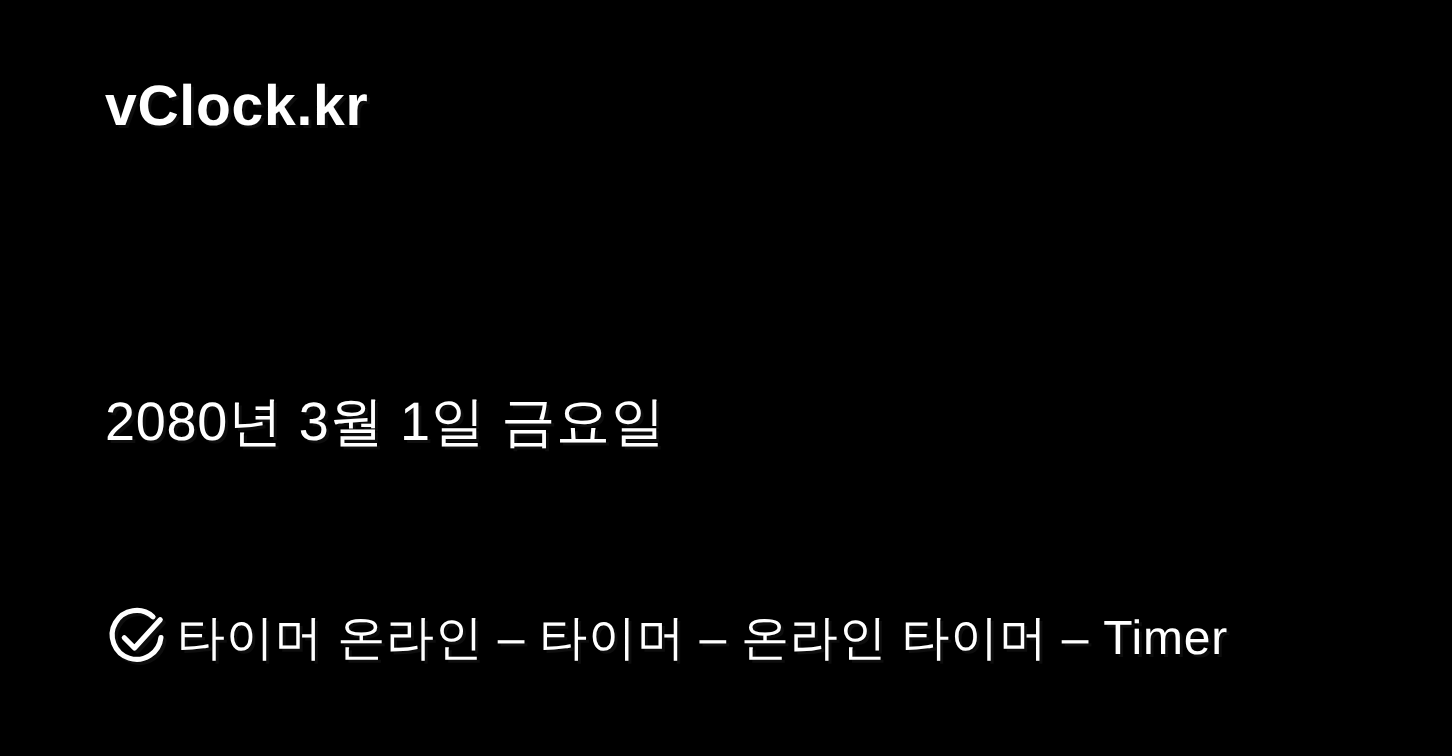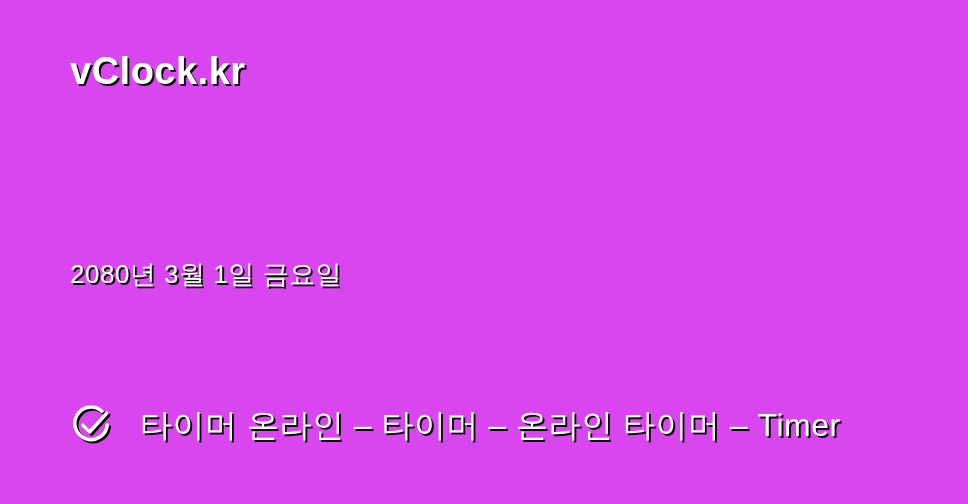--- a/index.html
+++ b/index.html
@@ -17,7 +17,7 @@
     position: relative;
     width: 968px;
     height: 504px;
-    background: #d946ef;
+    background: #000000;
     box-sizing: border-box;
     padding-left: 70px;
   }

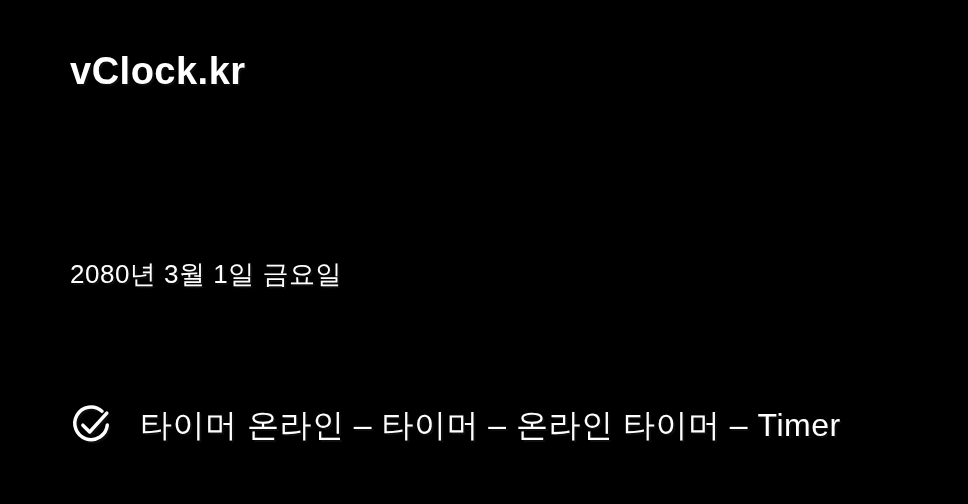--- a/index.html
+++ b/index.html
@@ -54,7 +54,7 @@
     position: absolute;
     left: 70px;
     top: 259px;
-    font-size: 26px;
+    font-size: 36px;
     font-weight: 400;
     line-height: 1.2;
     letter-spacing: 0.5px;

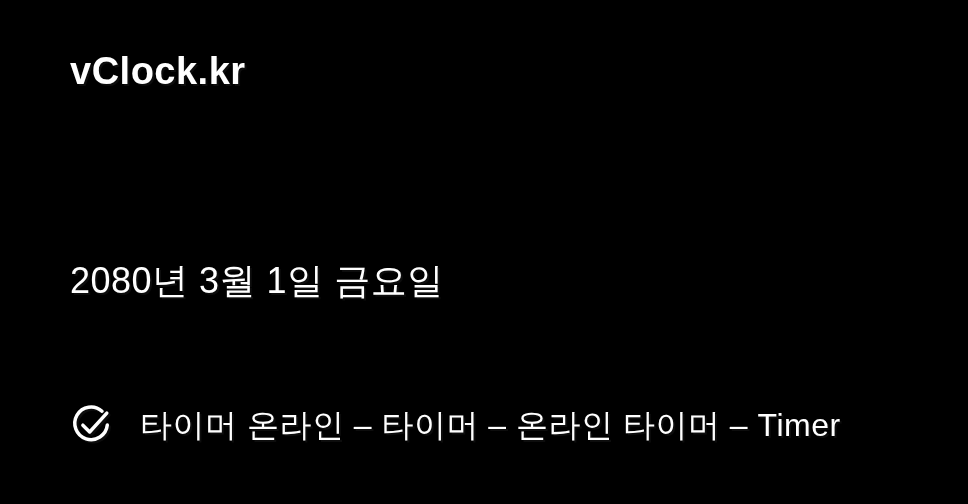--- a/index.html
+++ b/index.html
@@ -67,7 +67,7 @@
     top: 402px;
     display: flex;
     align-items: center;
-    gap: 26px;
+    gap: 4px;
     text-decoration: none;
     white-space: nowrap;
   }

